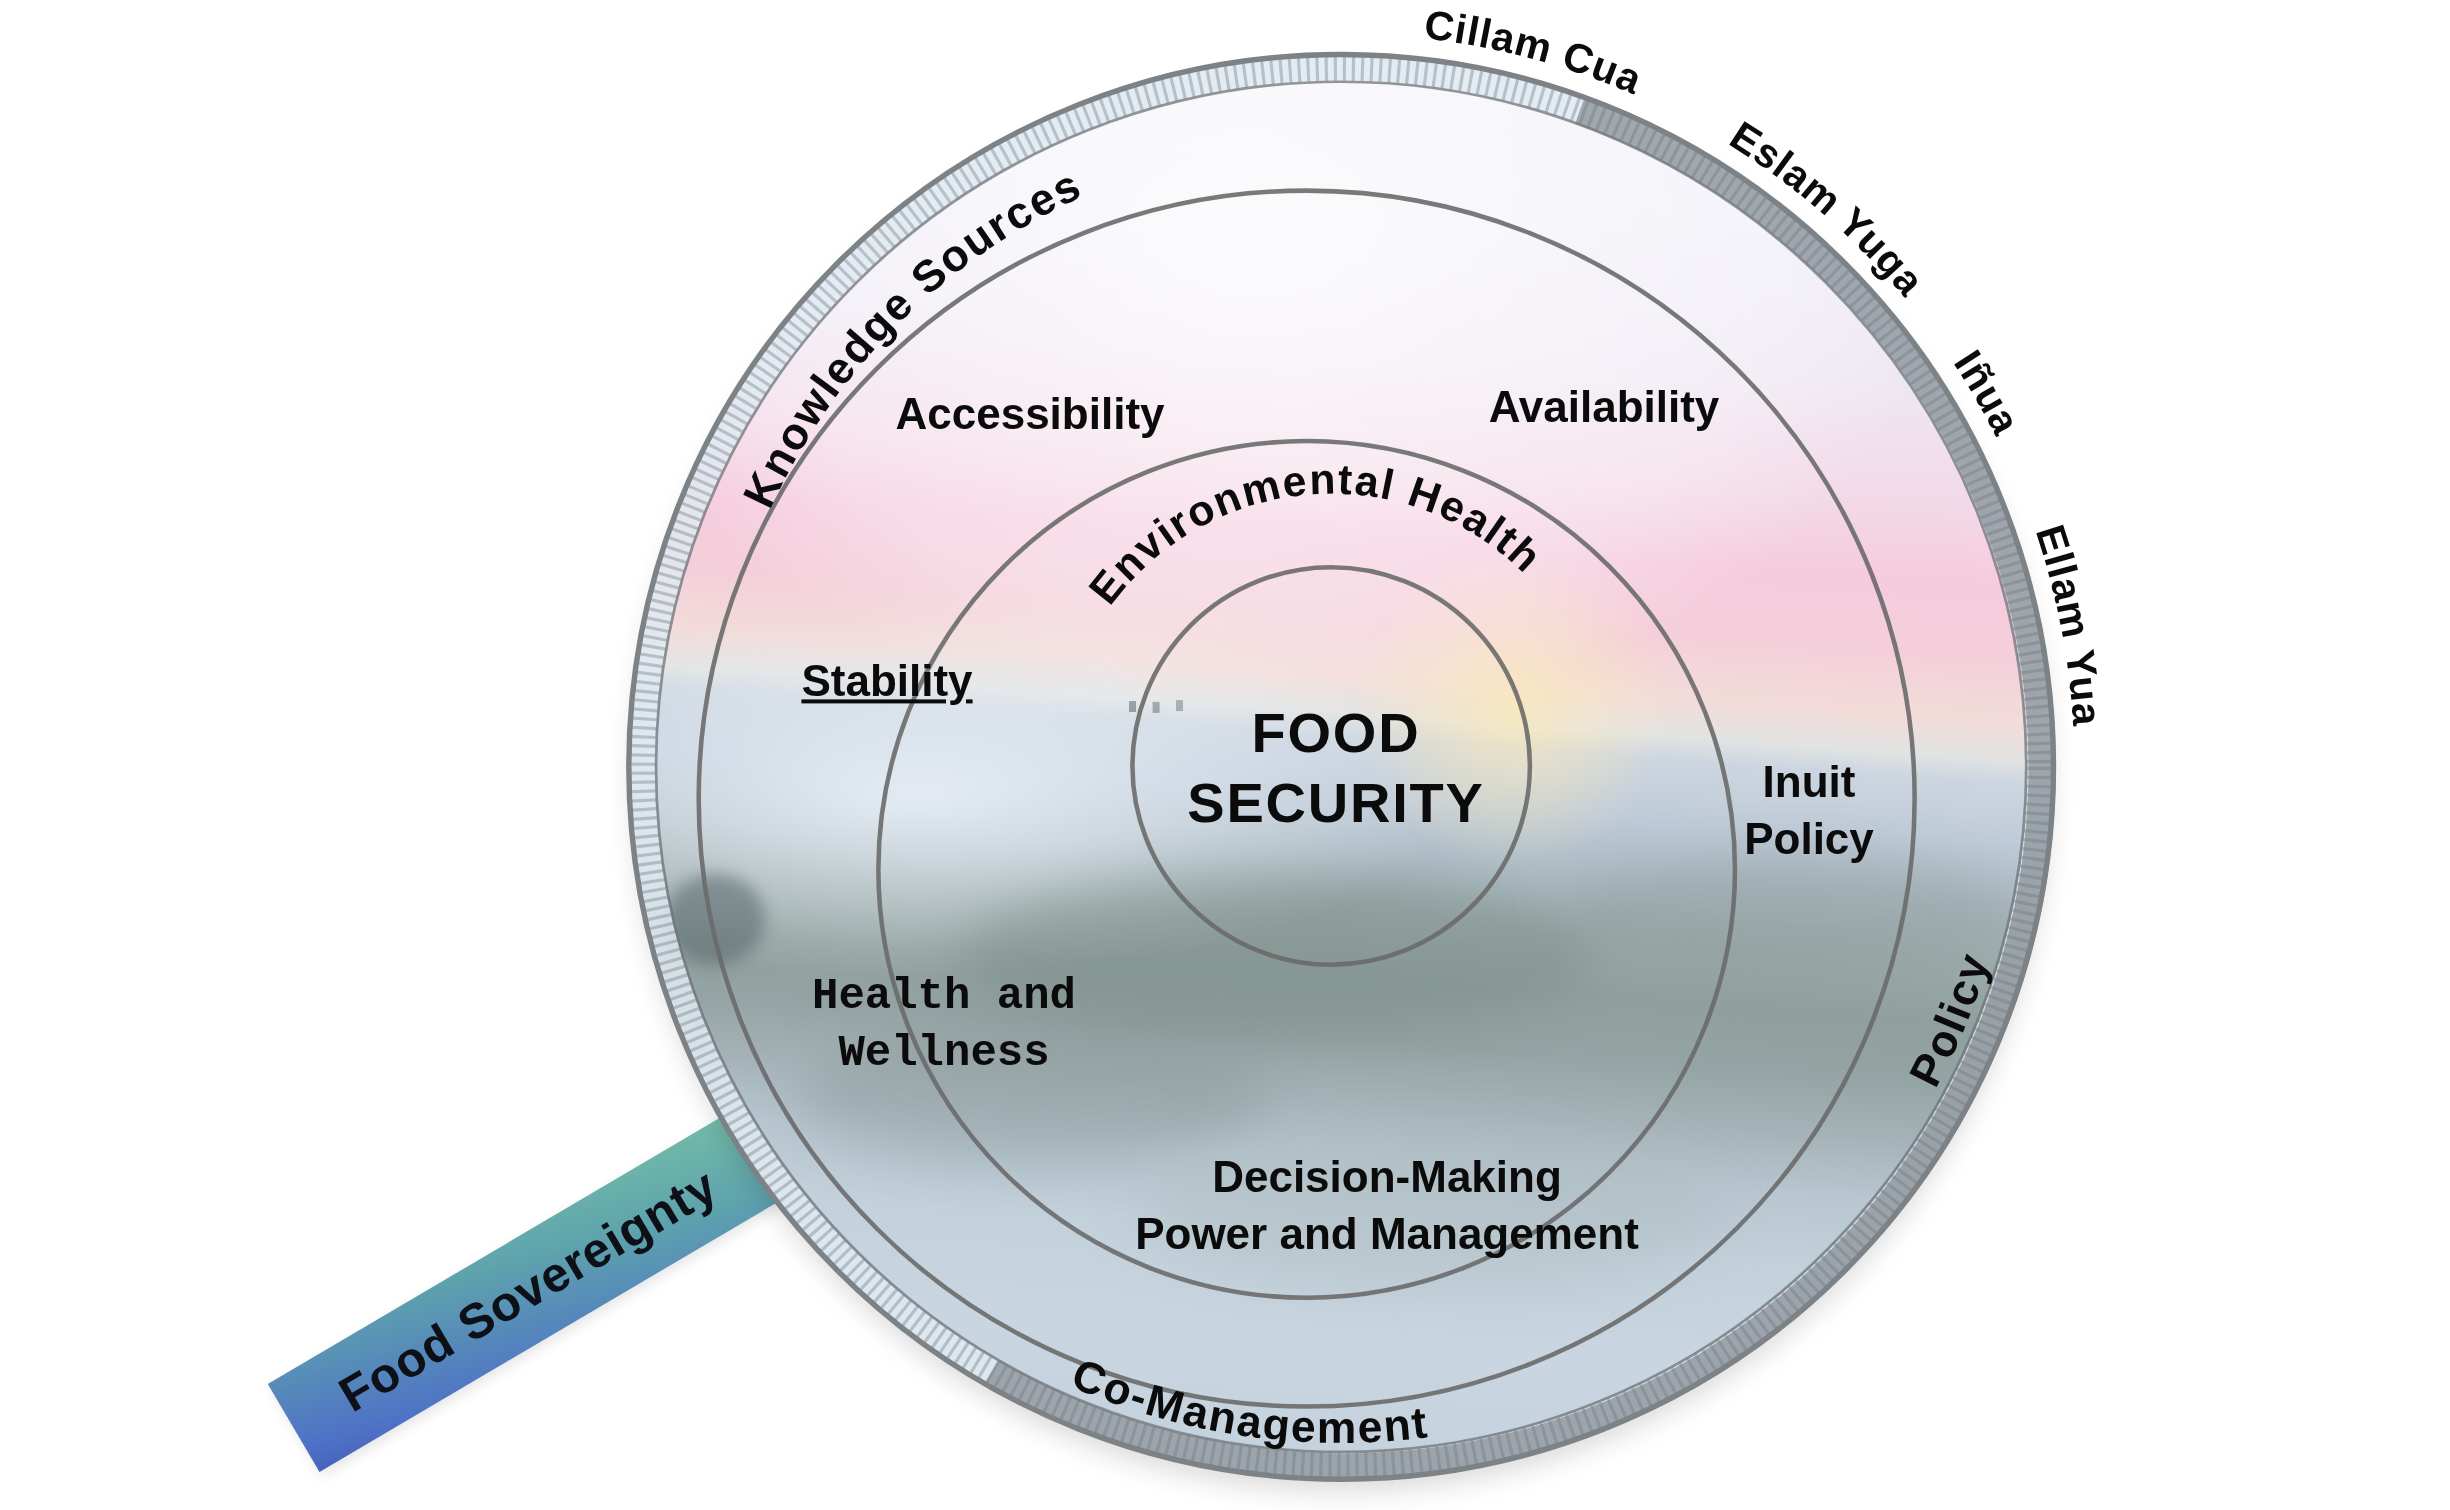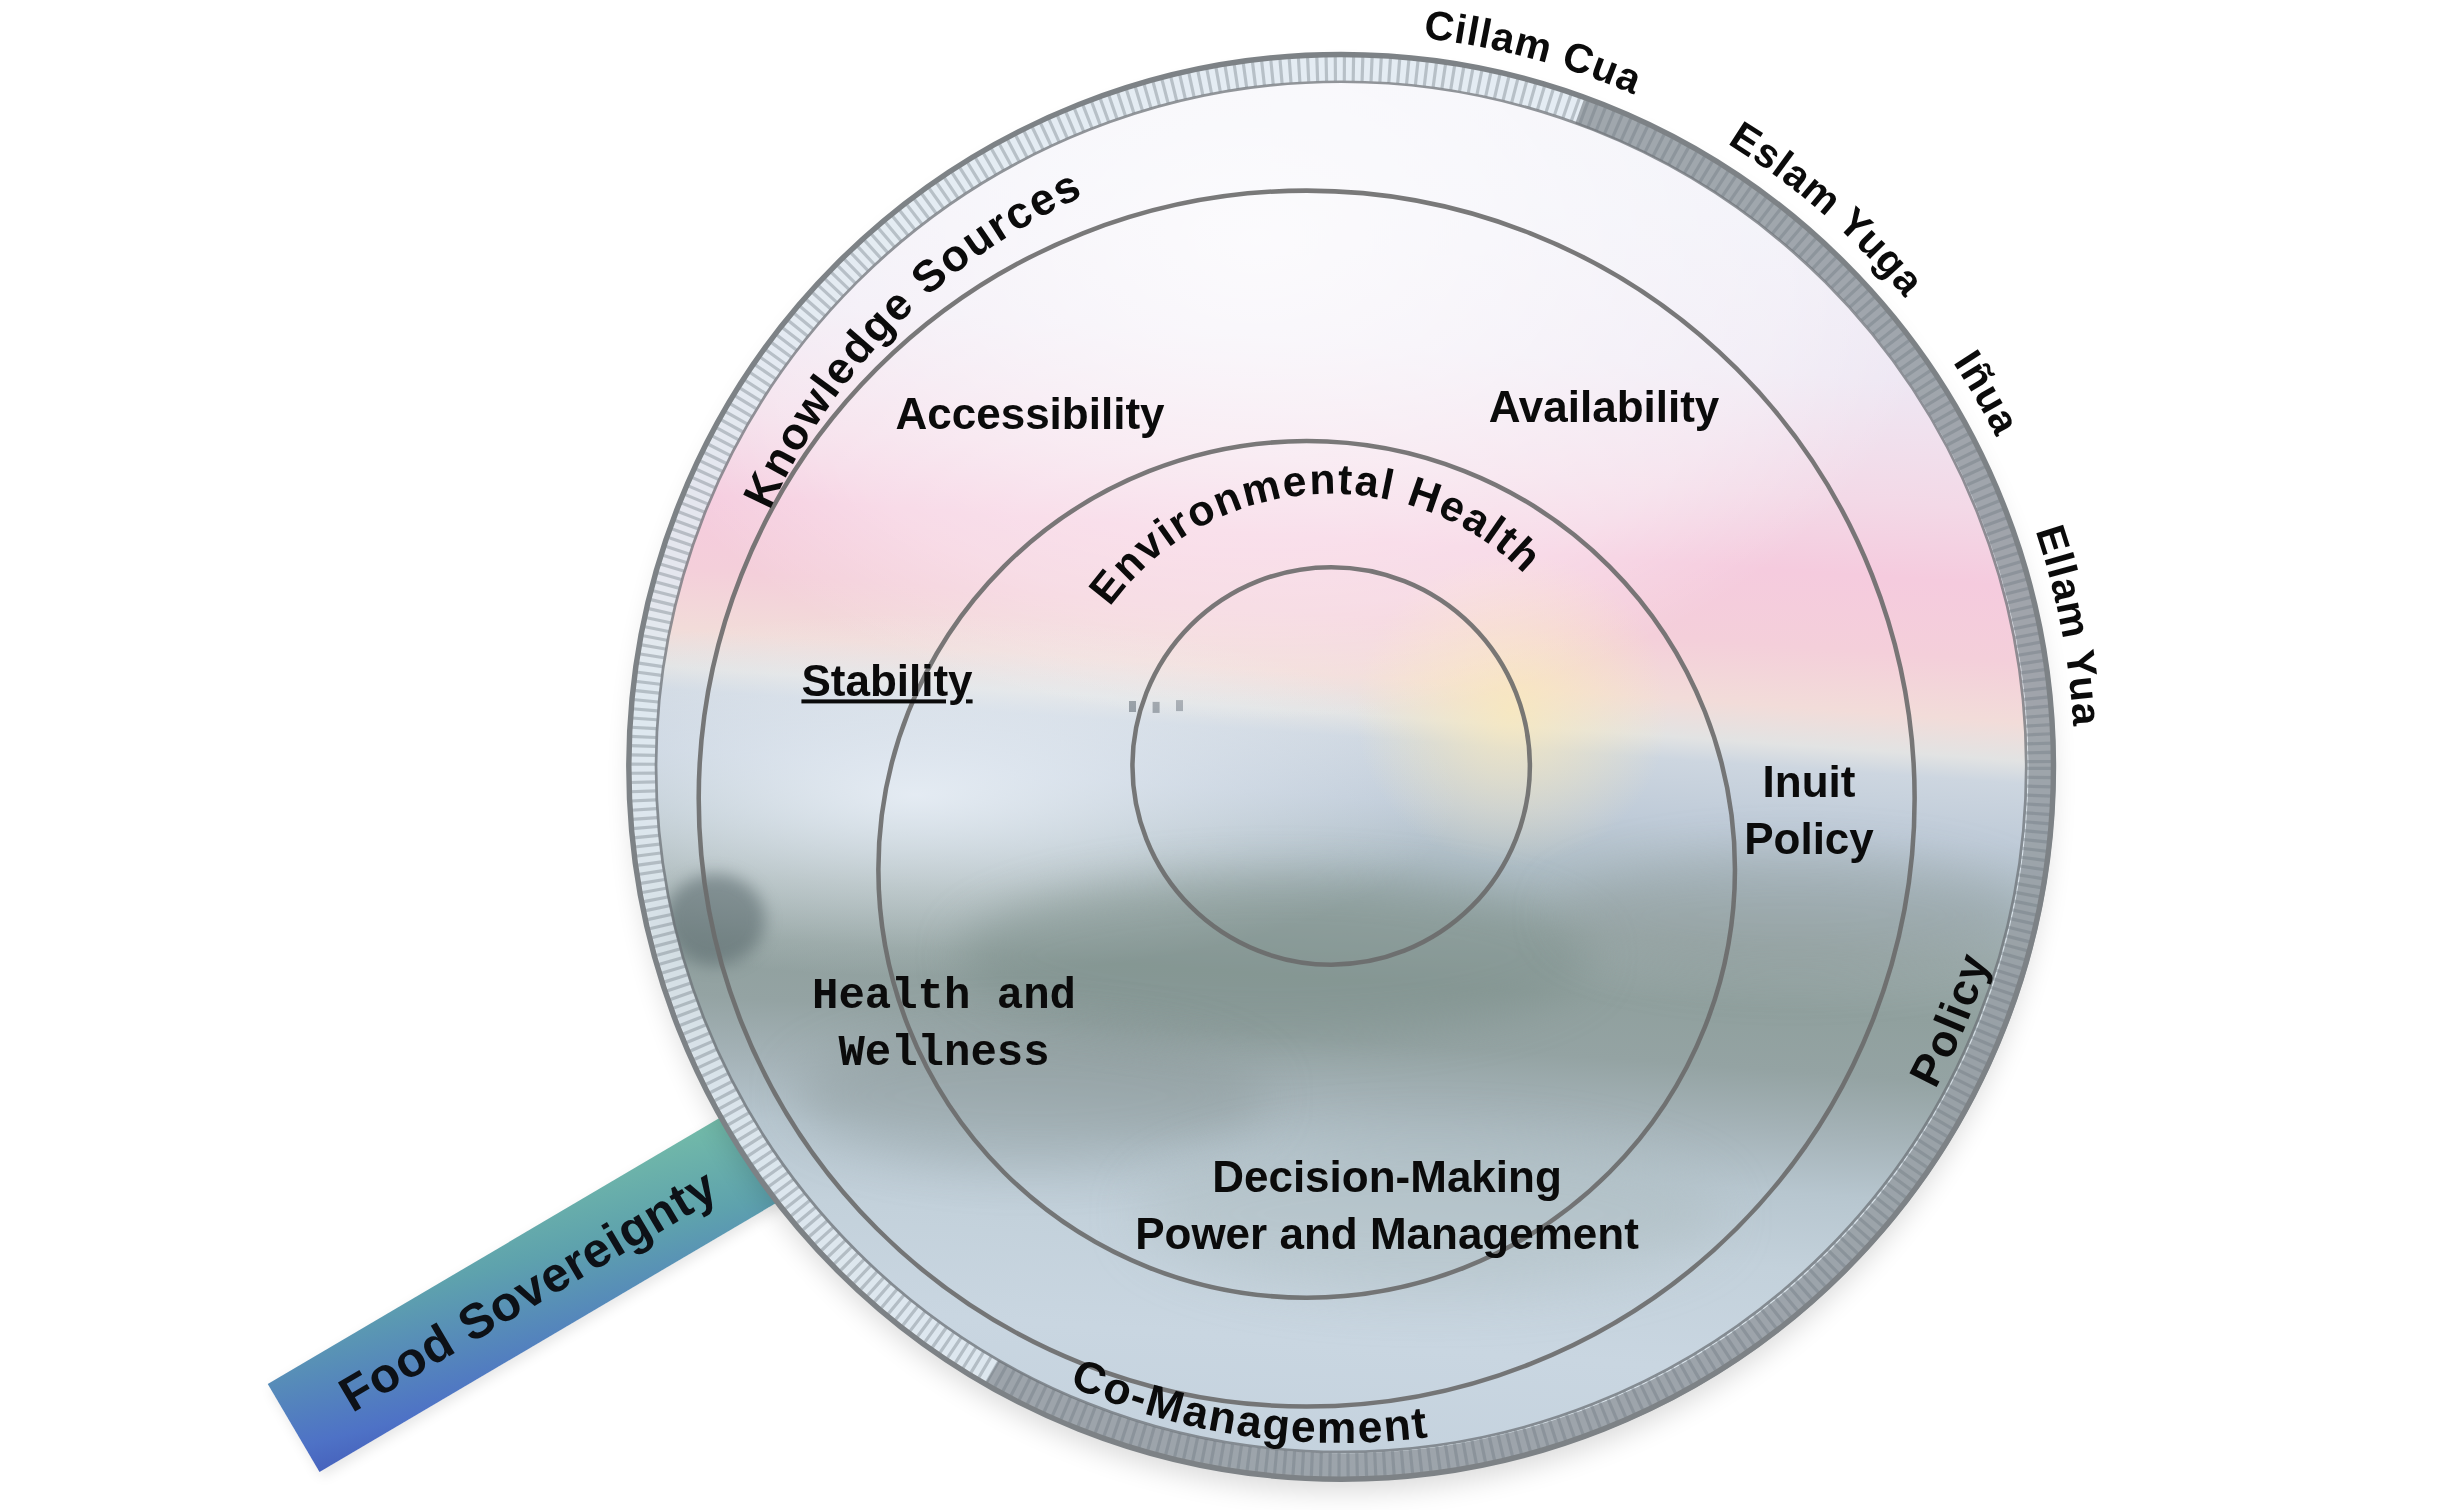--- a/index.html
+++ b/index.html
@@ -135,6 +135,10 @@
     </text>
   </svg>
 
+  <div class="lbl center-title pos-foodsec">
+    <div>FOOD</div>
+    <div>SECURITY</div>
+  </div>
 
   <div class="lbl pos-accessibility">Accessibility</div>
 

